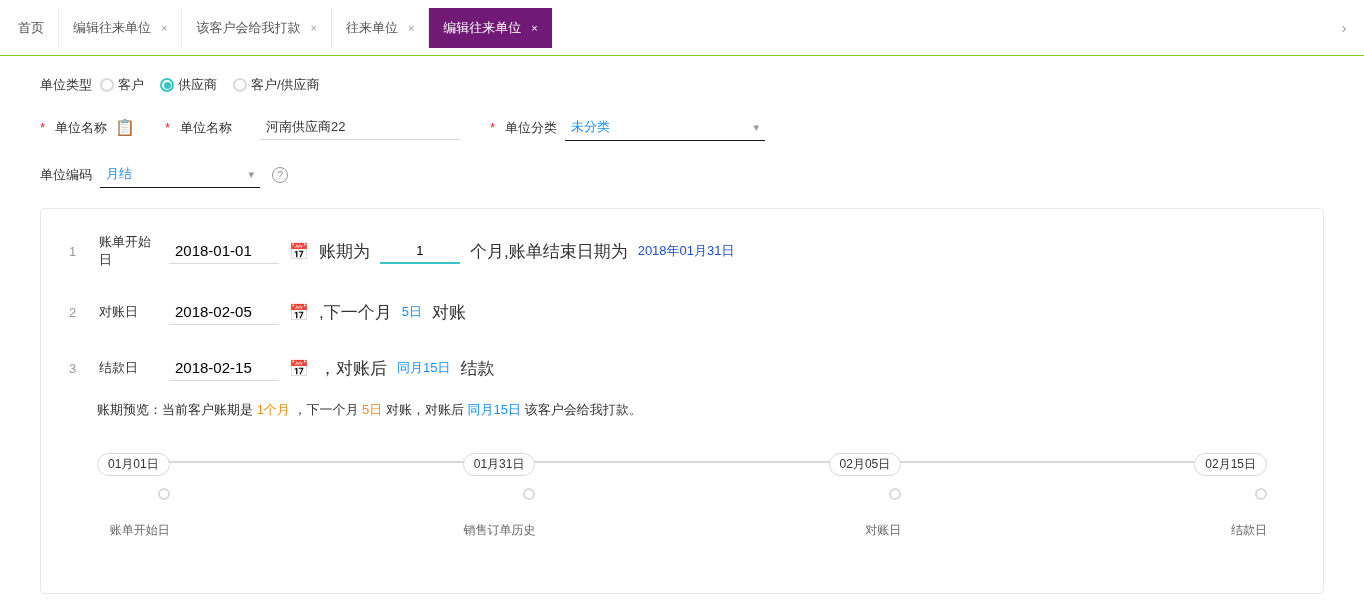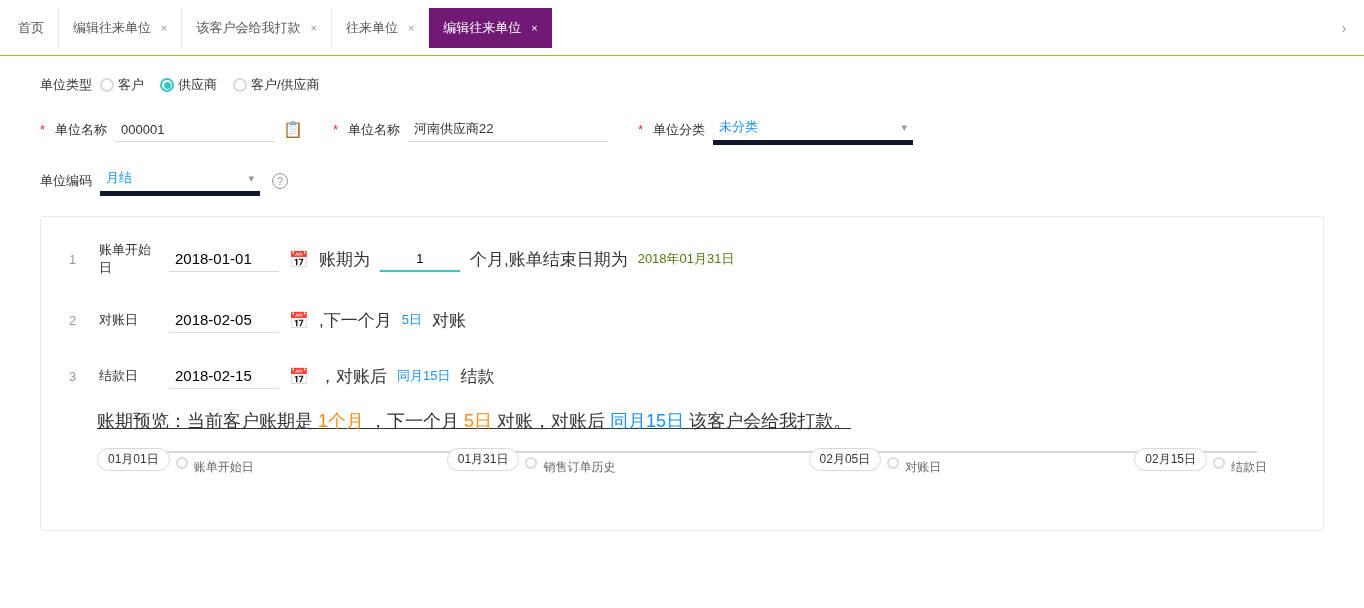--- a/index.html
+++ b/index.html
@@ -342,7 +342,6 @@
     <div class="form-group">
       <span class="required-star">*</span>
       <span class="form-label">单位名称</span>
-      <input class="form-input" type="text" value="000001" style="">
       <span class="calendar-icon">📋</span>
     </div>
     <div class="form-group">

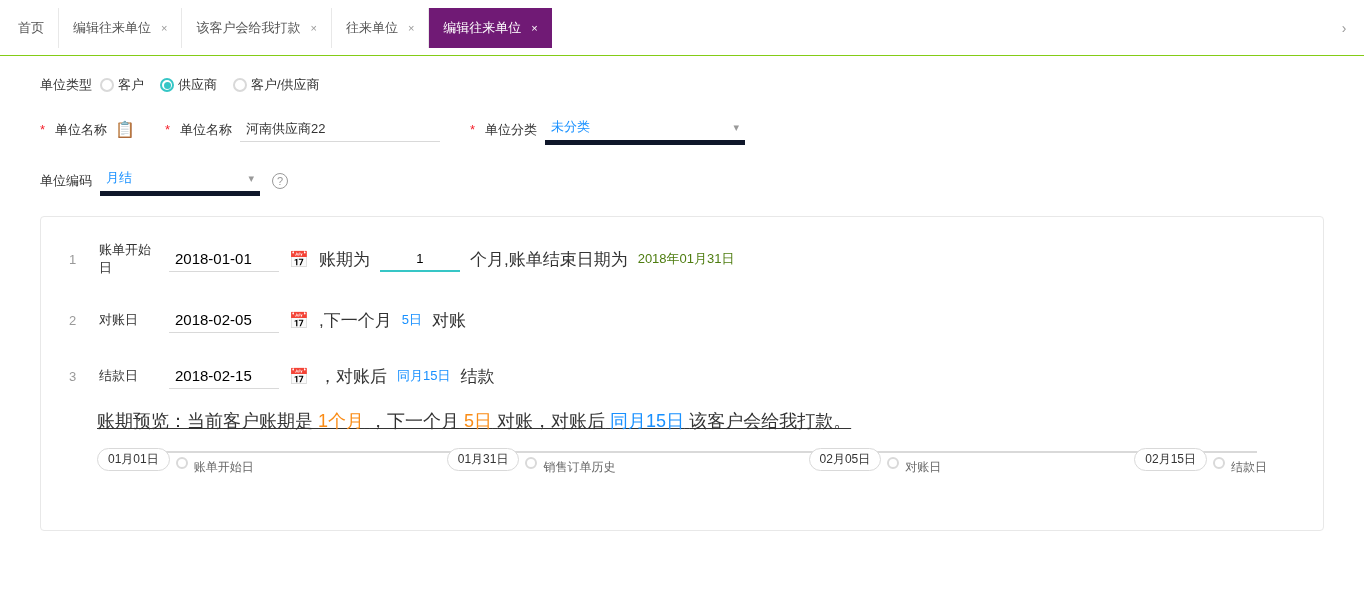--- a/index.html
+++ b/index.html
@@ -347,7 +347,7 @@
     <div class="form-group">
       <span class="required-star">*</span>
       <span class="form-label">单位名称</span>
-      <input class="form-input" type="text" style="width: 200px;" value="河南供应商22">
+      <input class="form-input" type="text" style="width: 200px; margin-left: 20px;" value="河南供应商22">
     </div>
     <div class="form-group">
       <span class="required-star">*</span>

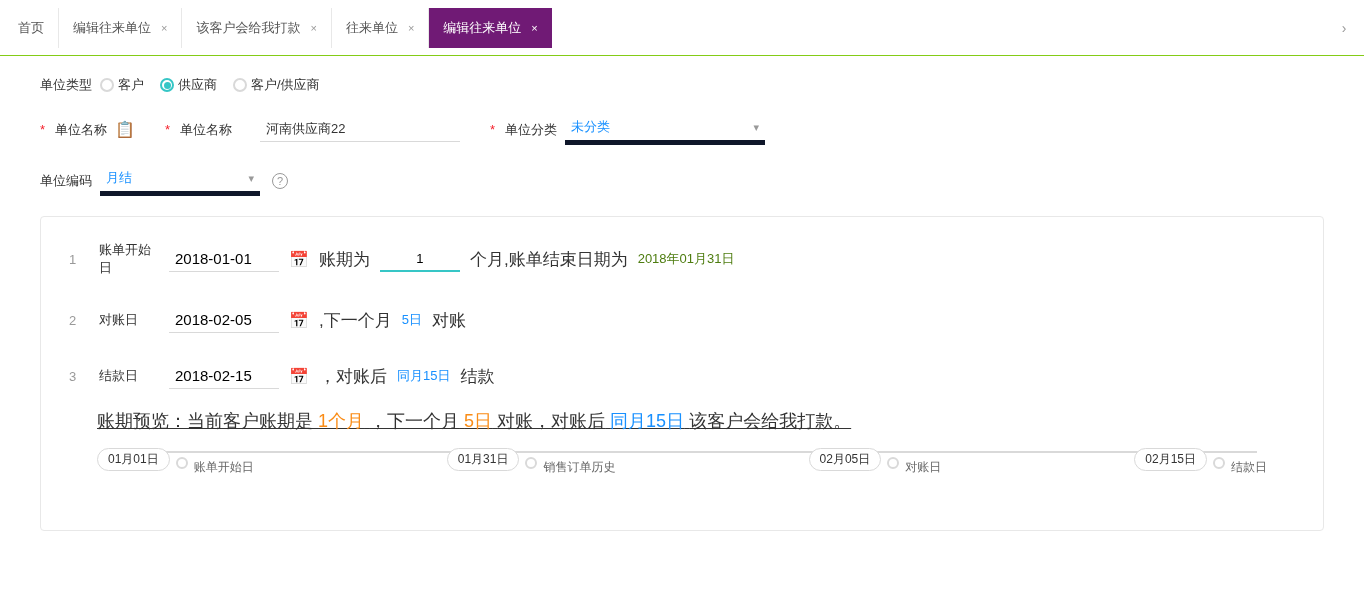--- a/index.html
+++ b/index.html
@@ -131,7 +131,7 @@
     .select-wrapper {
       display: flex;
       align-items: center;
-      border-bottom: 5px solid #0f172a;
+      border-bottom: 1px solid #0f172a;
       padding: 4px 6px;
       gap: 20px;
       width: 160px;

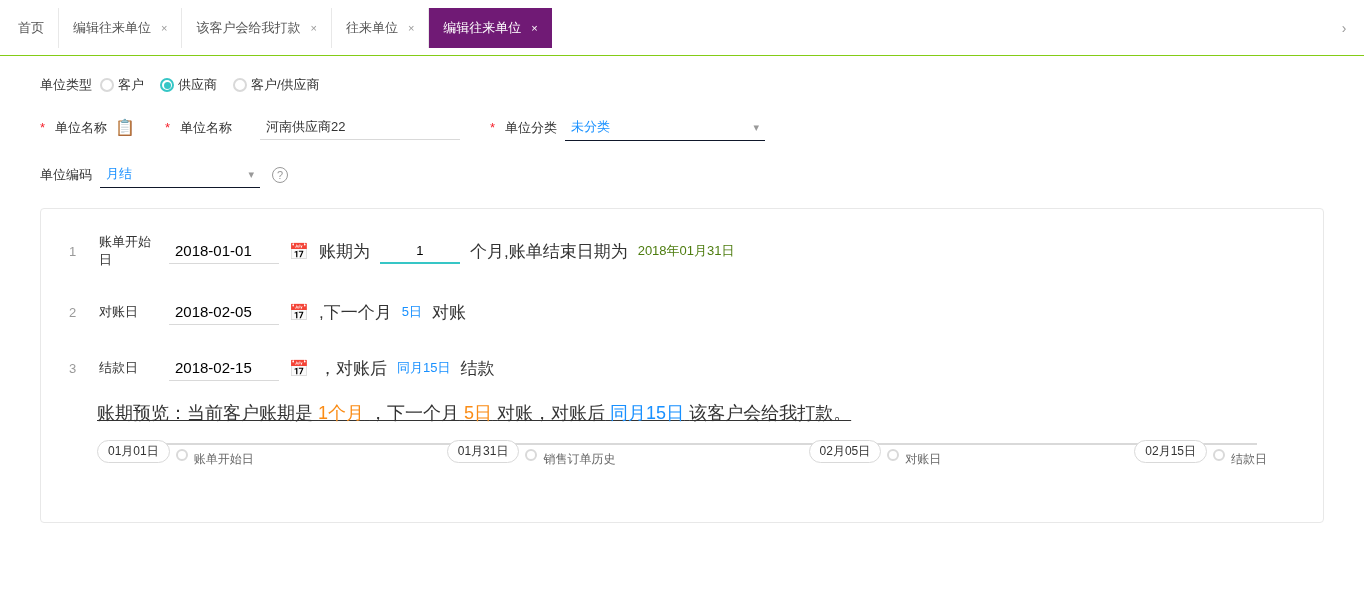--- a/index.html
+++ b/index.html
@@ -207,7 +207,7 @@
     }
     .row-text-orange {
       font-size: 13px;
-      color: #4d7c0f;
+      color: #1d4ed8;
     }
     .period-input {
       border: none;

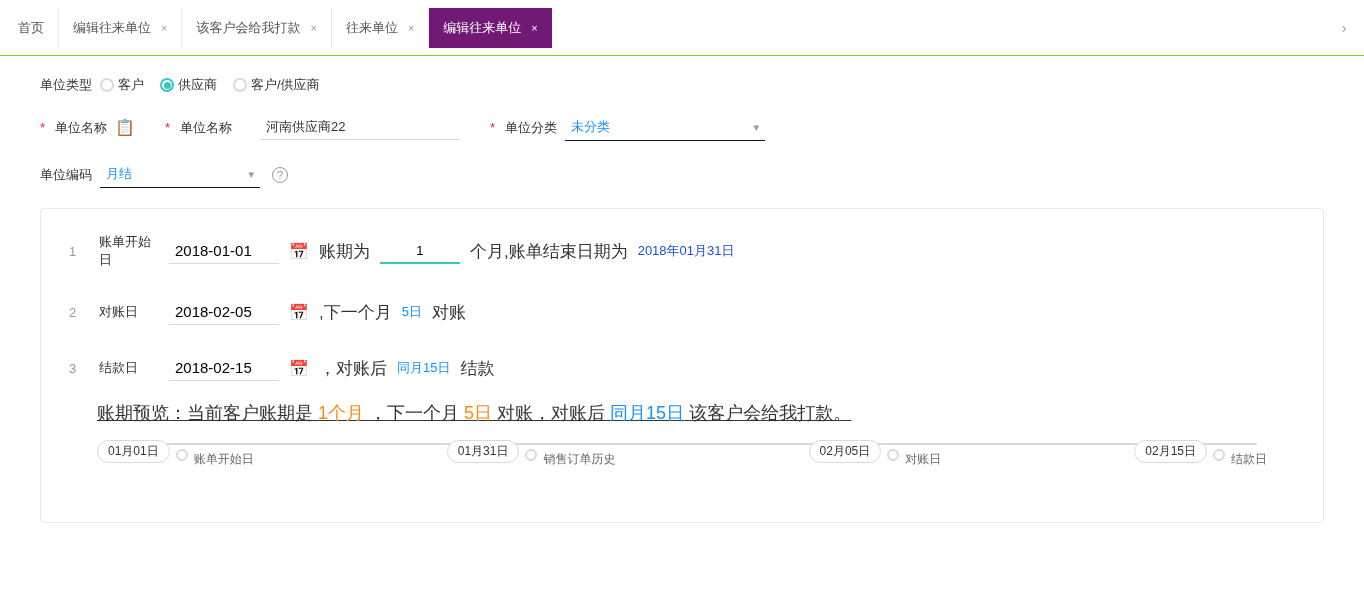--- a/index.html
+++ b/index.html
@@ -225,9 +225,9 @@
       padding: 20px 28px 0 28px;
     }
     .preview-text {
-      font-size: 18px;
-      color: #333;
-      text-decoration: underline;
+      font-size: 13px;
+      color: #333;
+      margin-bottom: 24px;
     }
     .preview-text .orange { color: #fa8c16; }
     .preview-text .blue { color: #1890ff; }

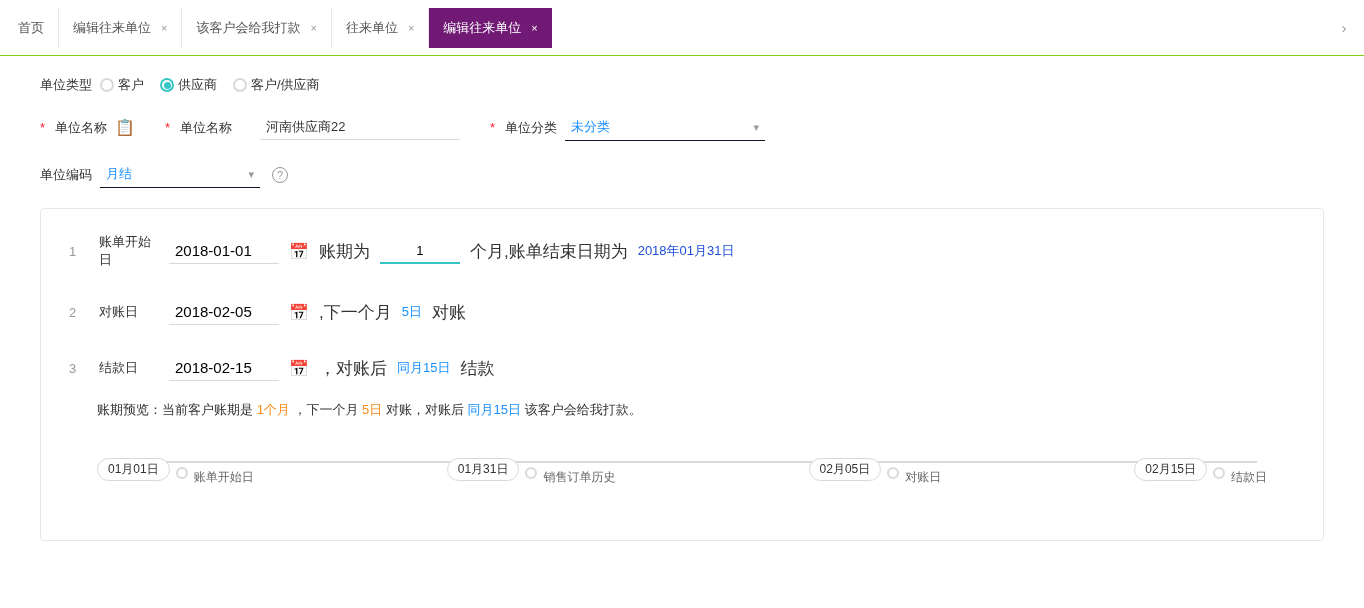--- a/index.html
+++ b/index.html
@@ -257,8 +257,8 @@
     }
     .timeline-node {
       display: flex;
-      flex-direction: row;
-      align-items: center;
+      flex-direction: column;
+      align-items: flex-end;
       gap: 6px;
     }
     .node-dot {

